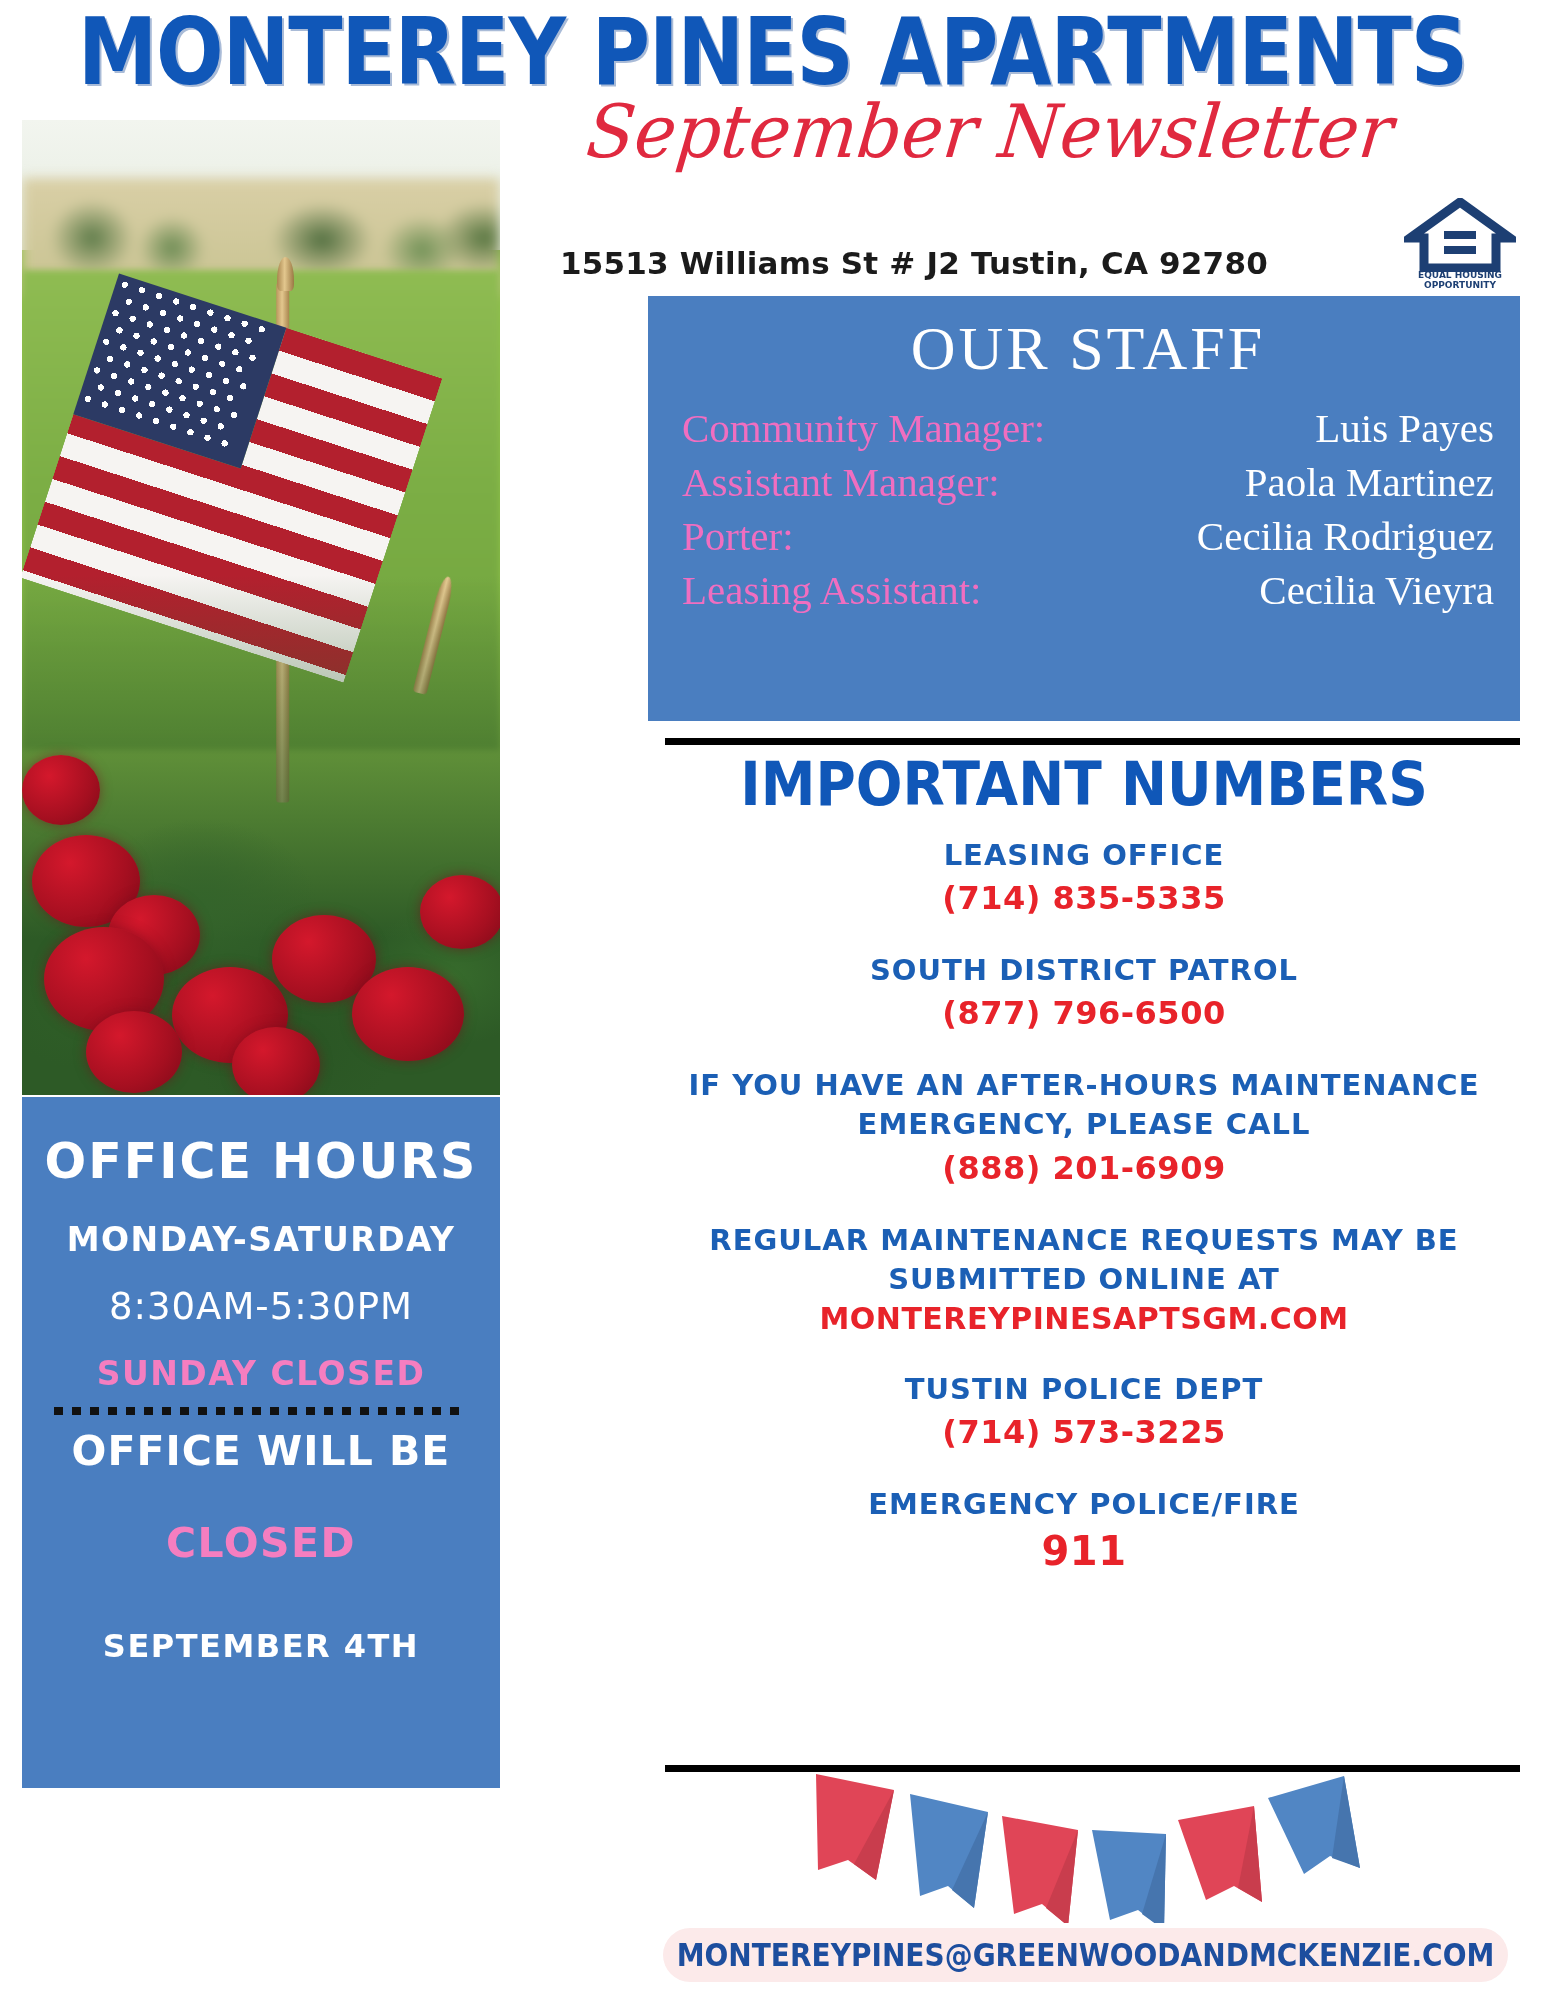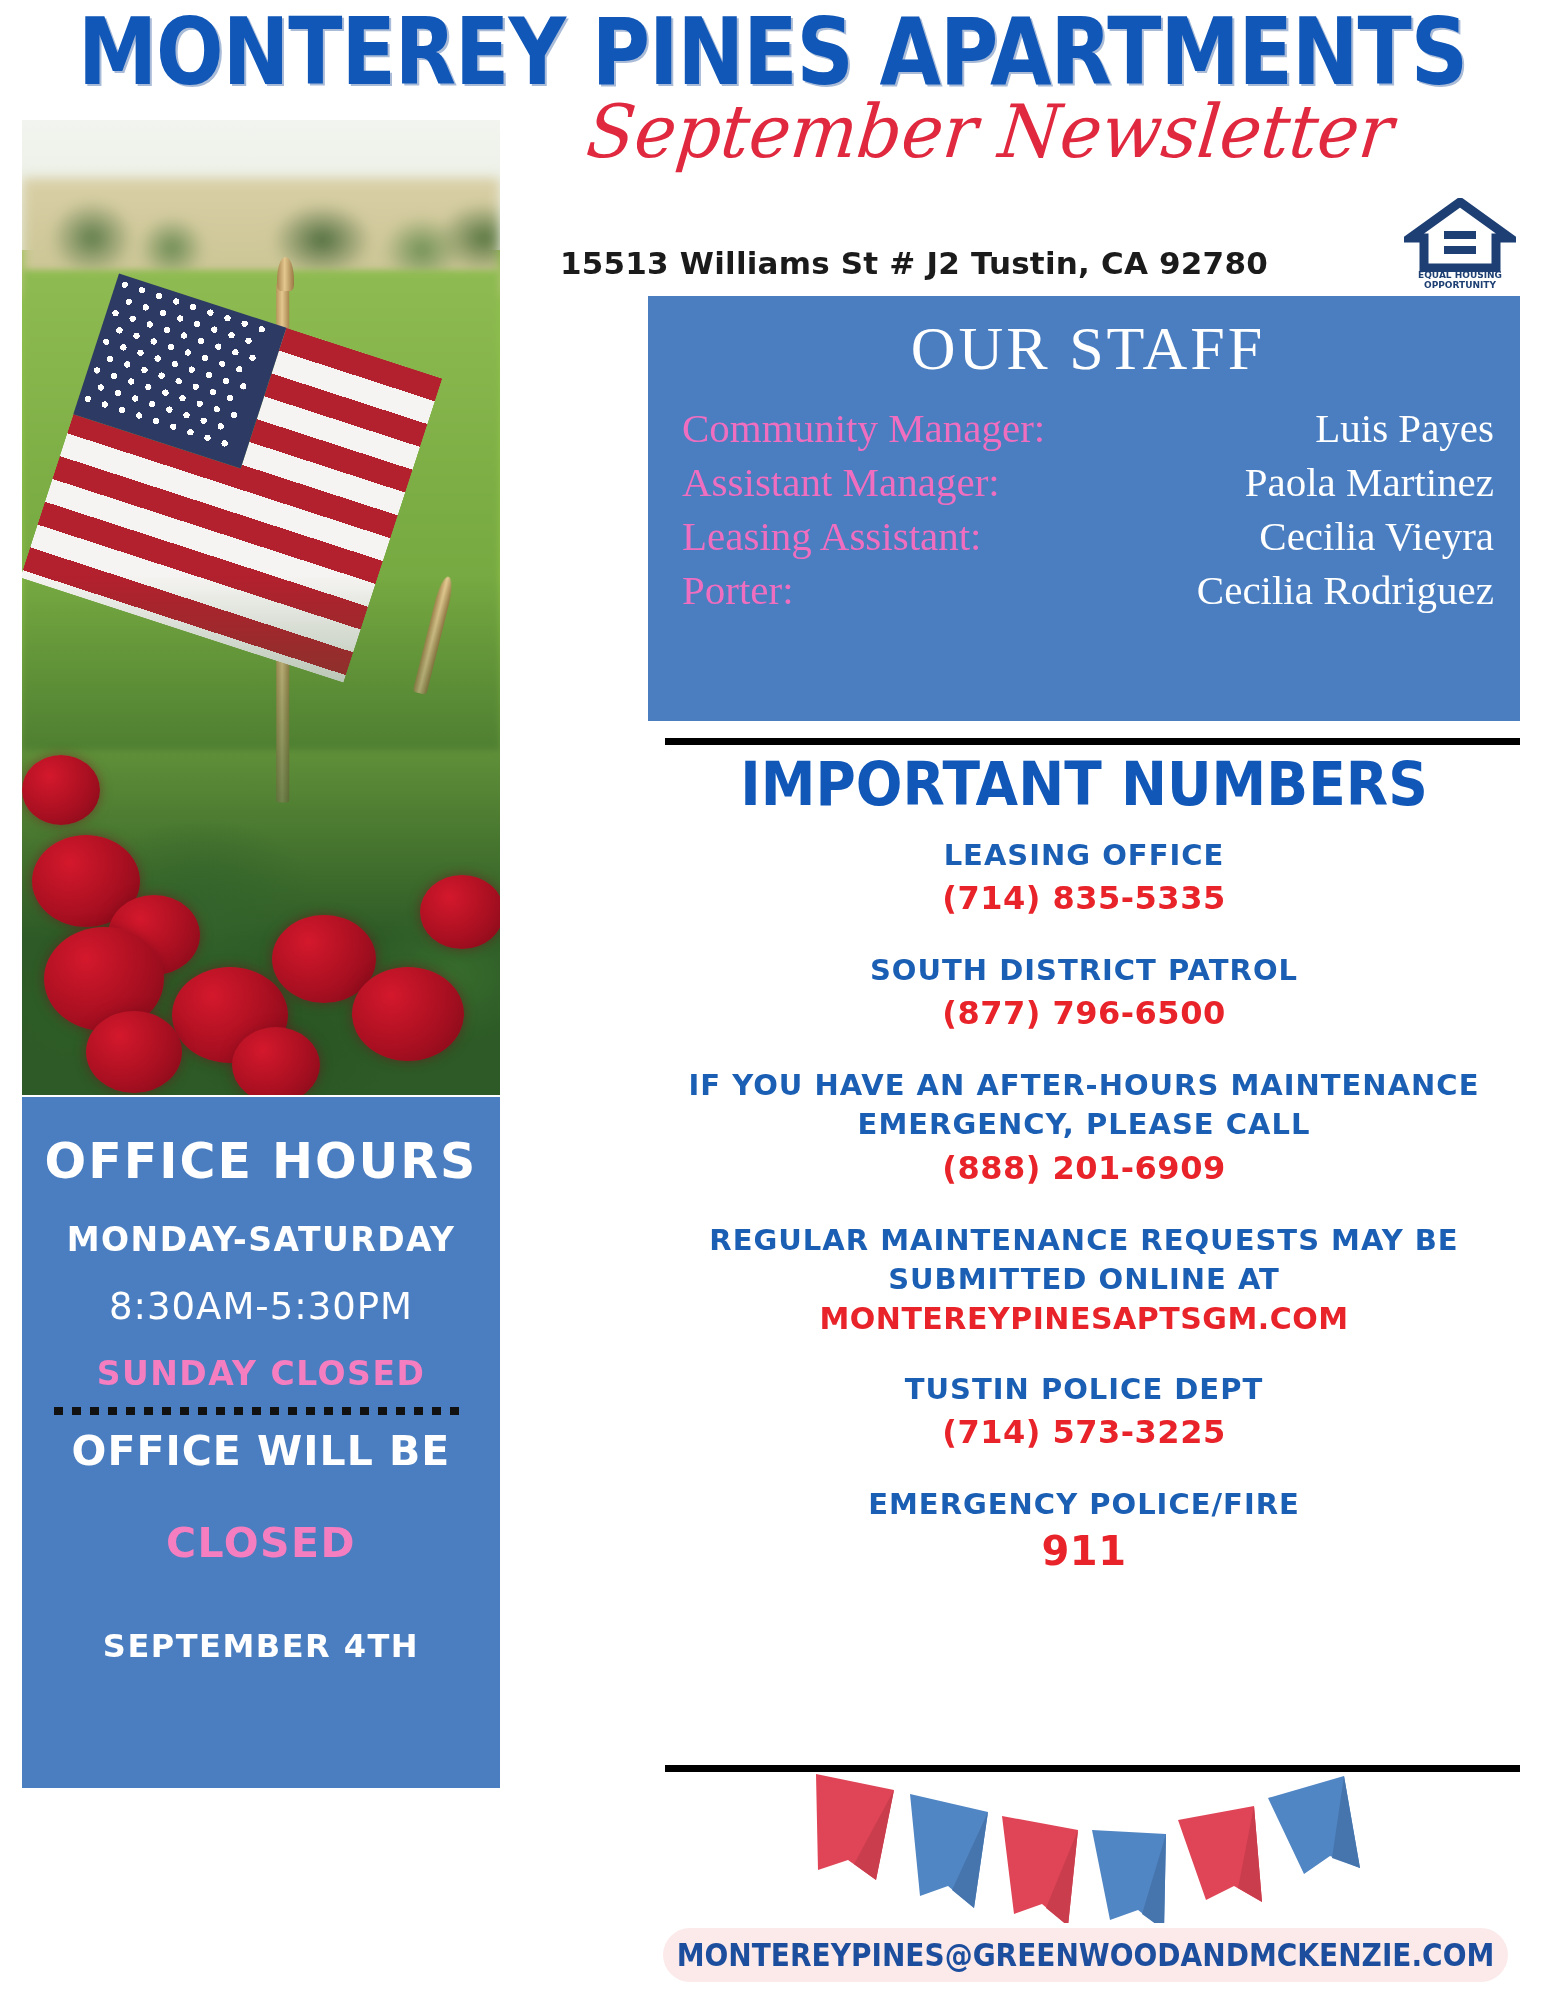--- a/index.html
+++ b/index.html
@@ -512,12 +512,12 @@
     <span class="staff-name">Paola Martinez</span>
   </div>
   <div class="staff-row">
+    <span class="staff-role">Porter:</span>
+    <span class="staff-name">Cecilia Rodriguez</span>
+  </div>
+  <div class="staff-row">
     <span class="staff-role">Leasing Assistant:</span>
     <span class="staff-name">Cecilia Vieyra</span>
-  </div>
-  <div class="staff-row">
-    <span class="staff-role">Porter:</span>
-    <span class="staff-name">Cecilia Rodriguez</span>
   </div>
 </div>
 

